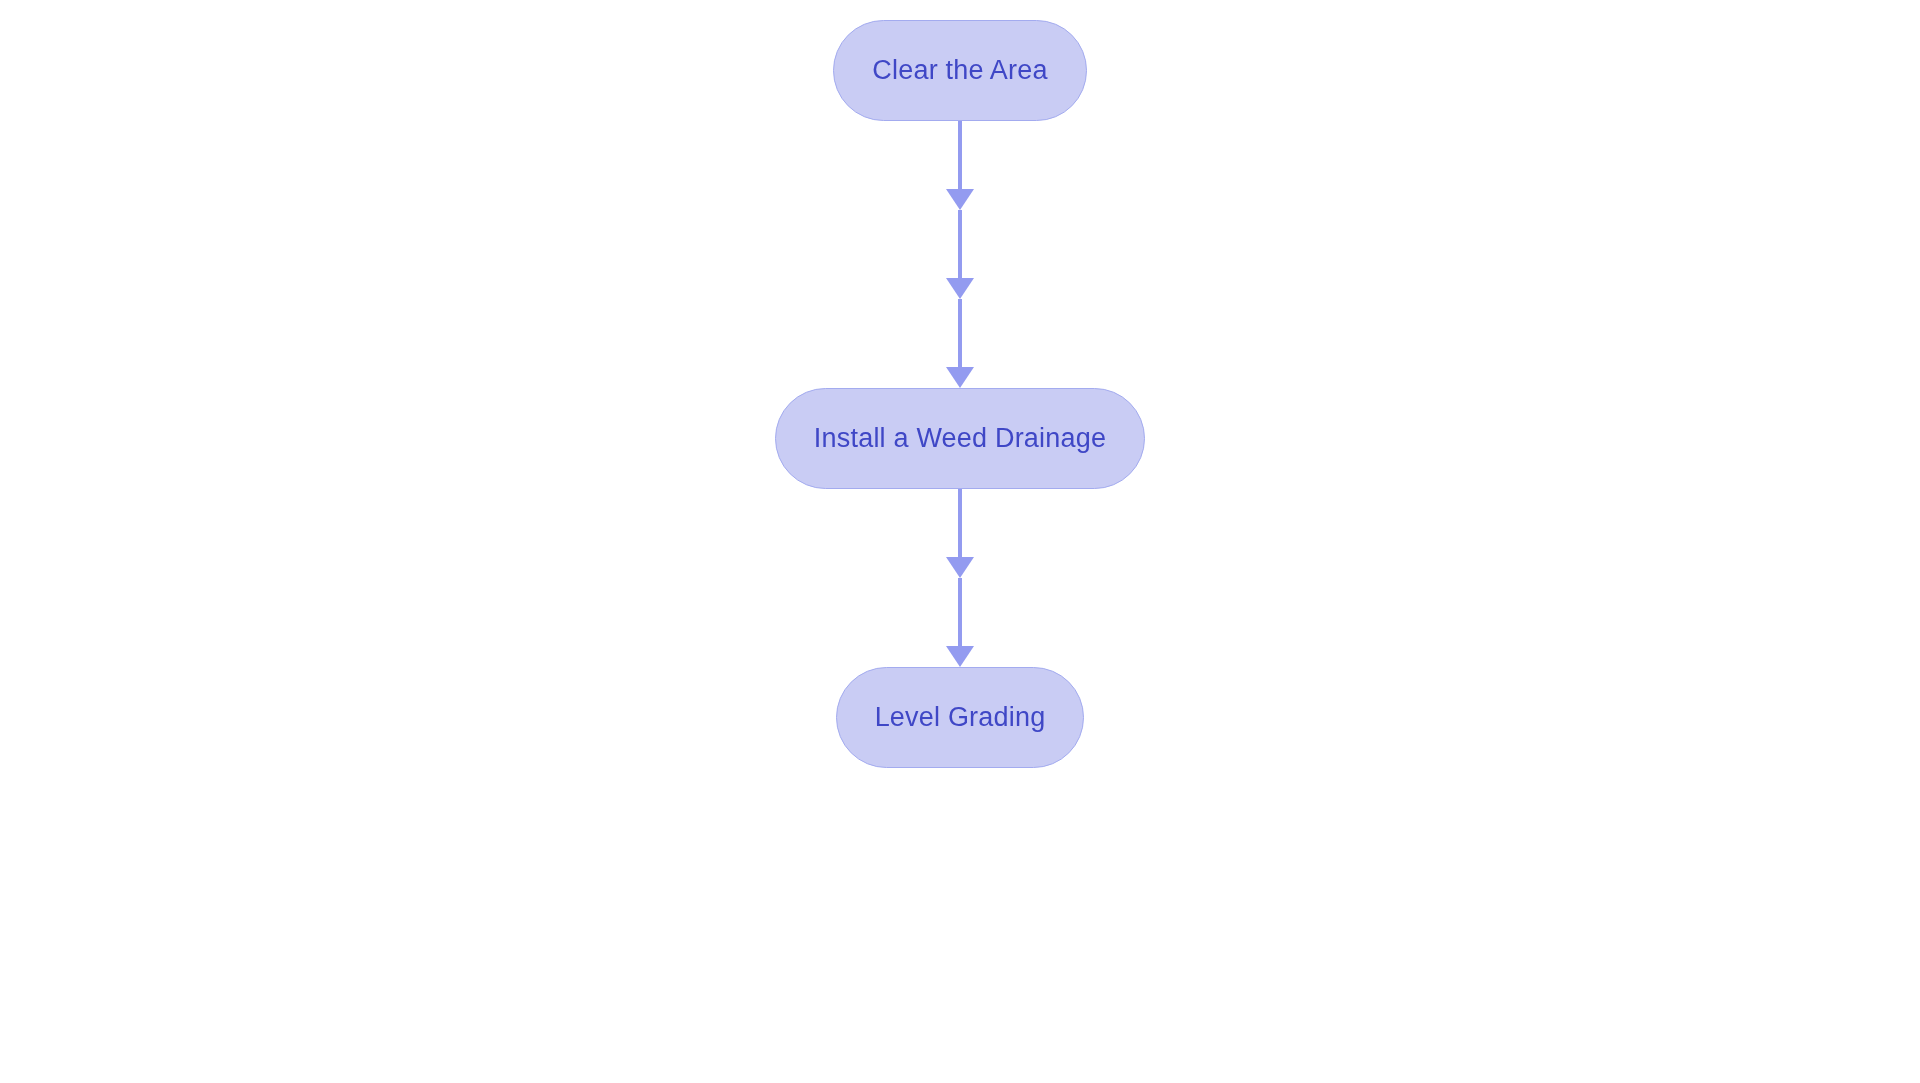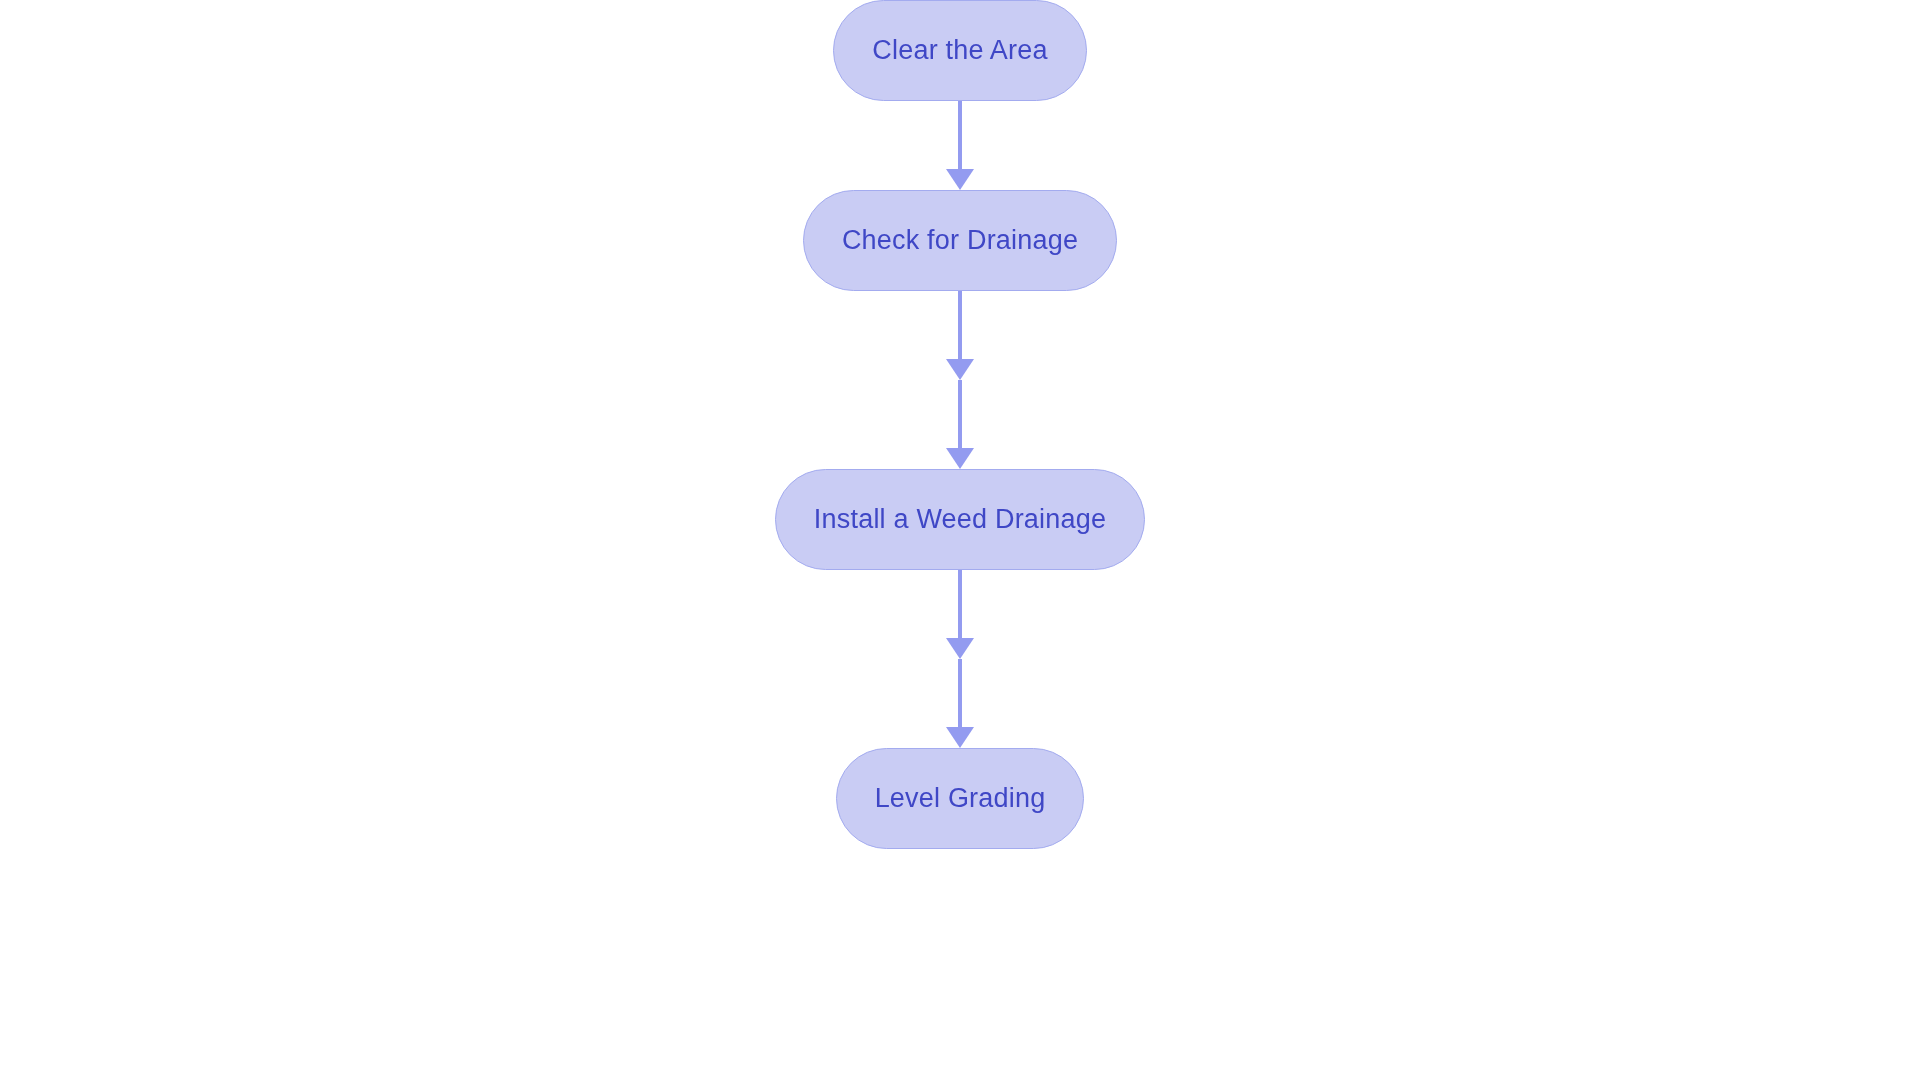--- a/index.html
+++ b/index.html
@@ -24,7 +24,7 @@
     display: flex;
     flex-direction: column;
     align-items: center;
-    padding-top: 0;
+    padding-top: 20px;
   }
   .node {
     height: 101px;

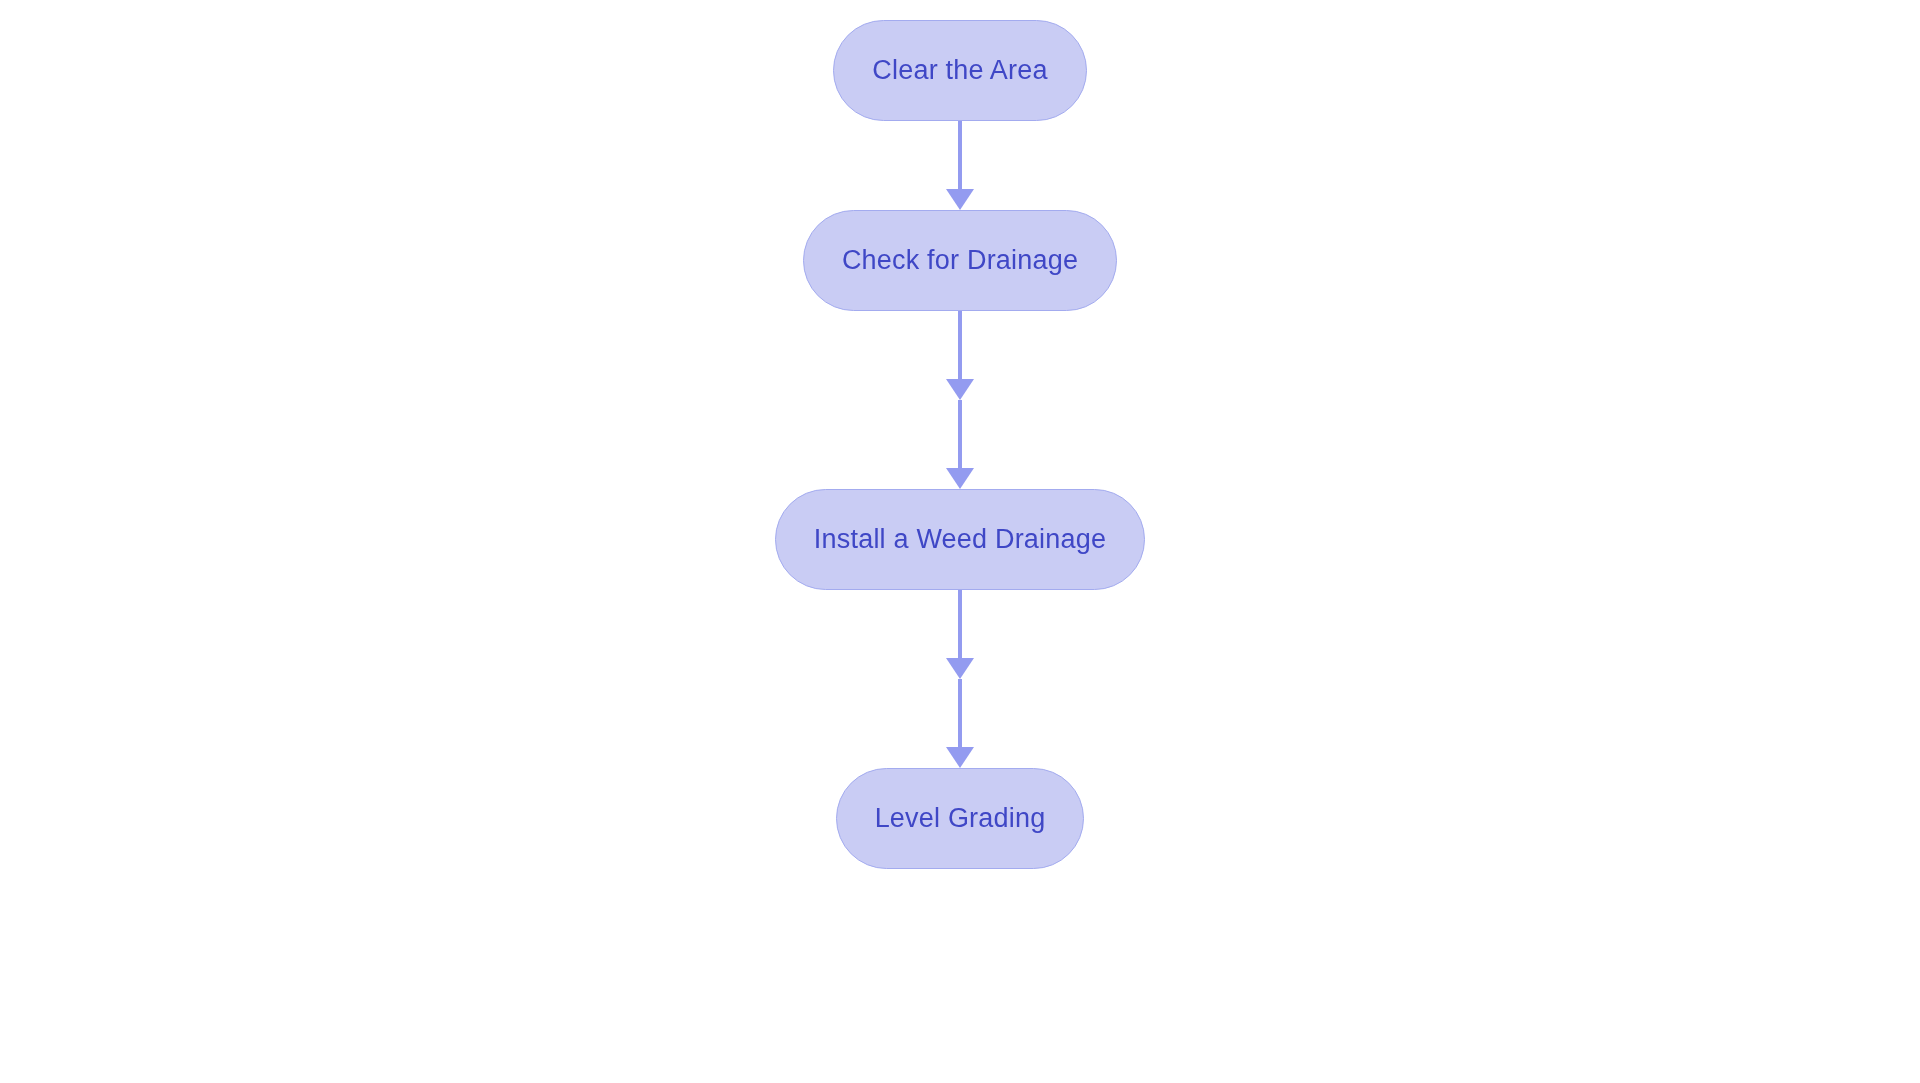--- a/index.html
+++ b/index.html
@@ -80,9 +80,6 @@
     <span class="edge-head"></span>
   </div>
 
-  <div class="node">
-    <span class="node-label">Check for Drainage</span>
-  </div>
 
   <div class="edge">
     <span class="edge-shaft"></span>

